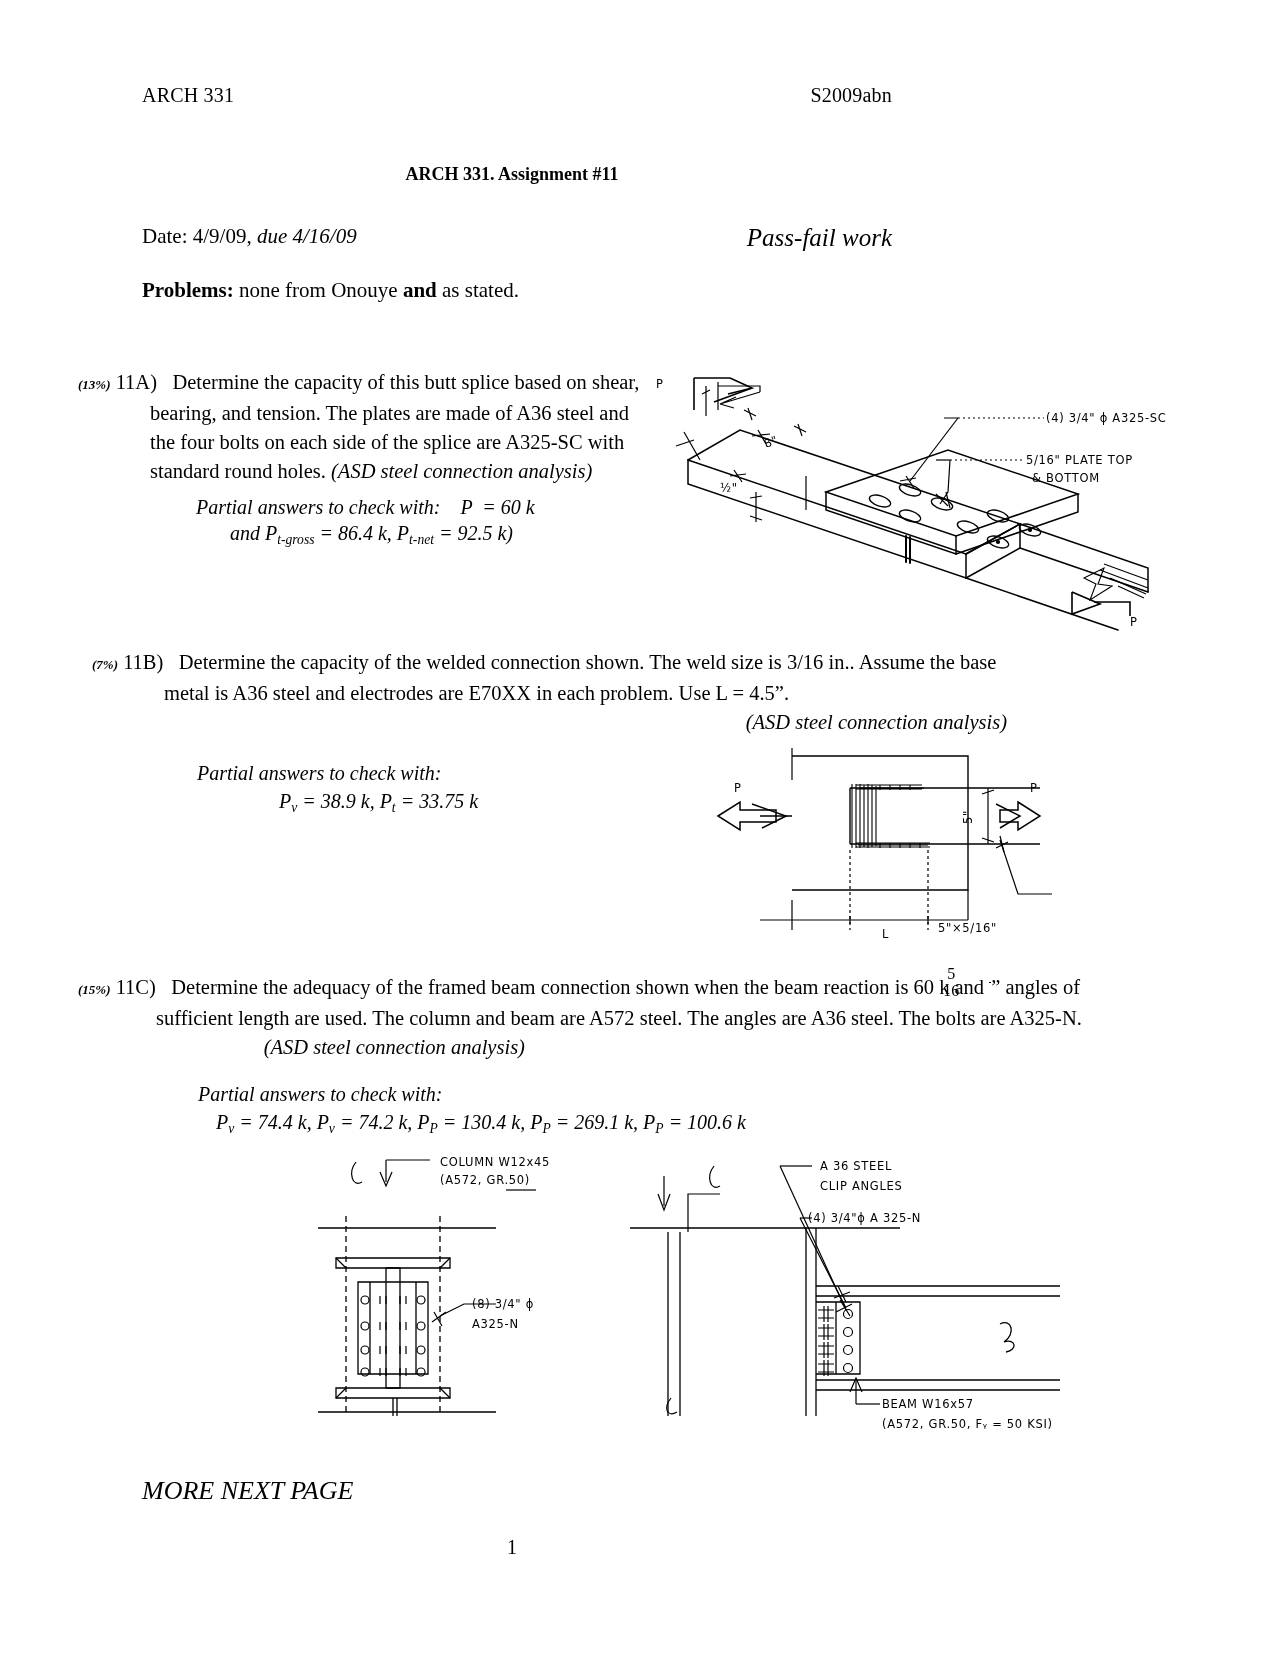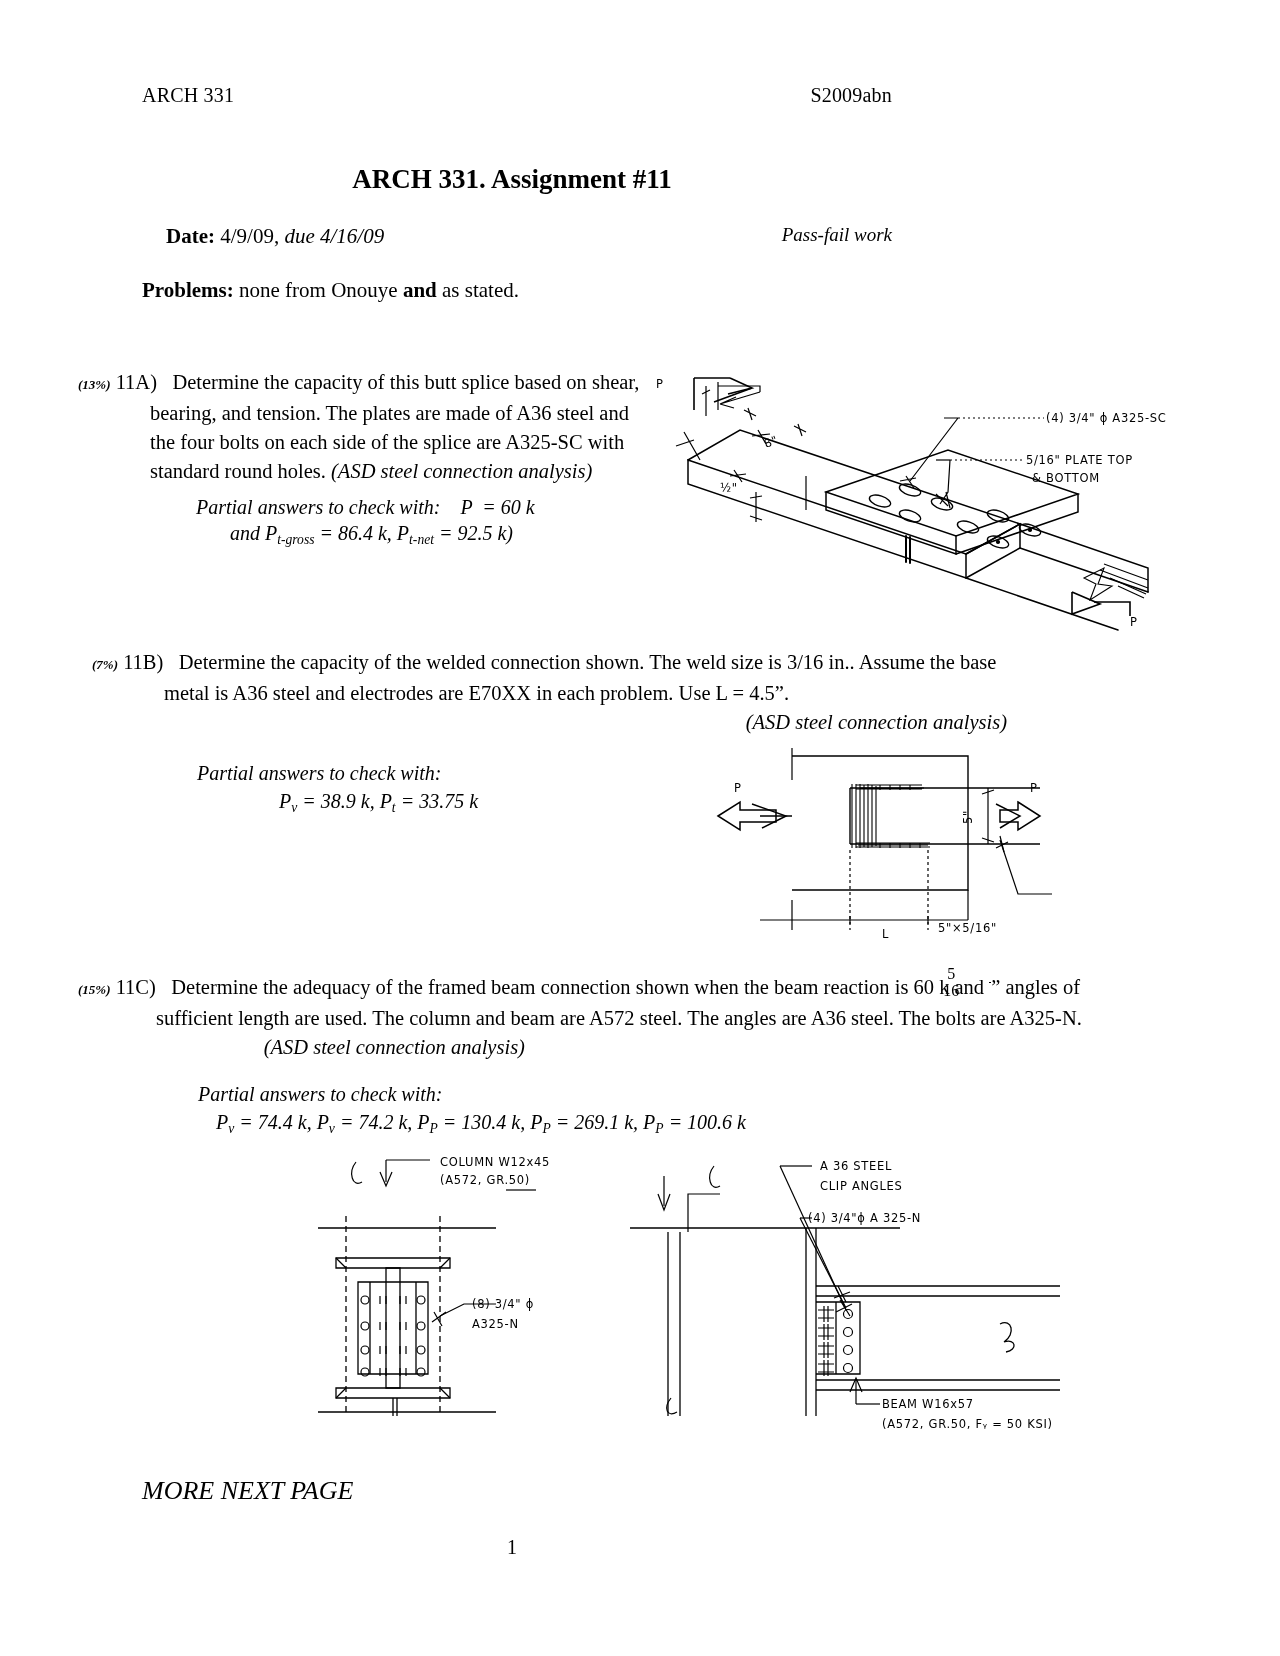--- a/index.html
+++ b/index.html
@@ -37,7 +37,7 @@
     top: 148px;
     left: 0; right: 0;
     text-align: center;
-    font-size: 27px;
+    font-size: 18px;
     font-weight: bold;
   }
 

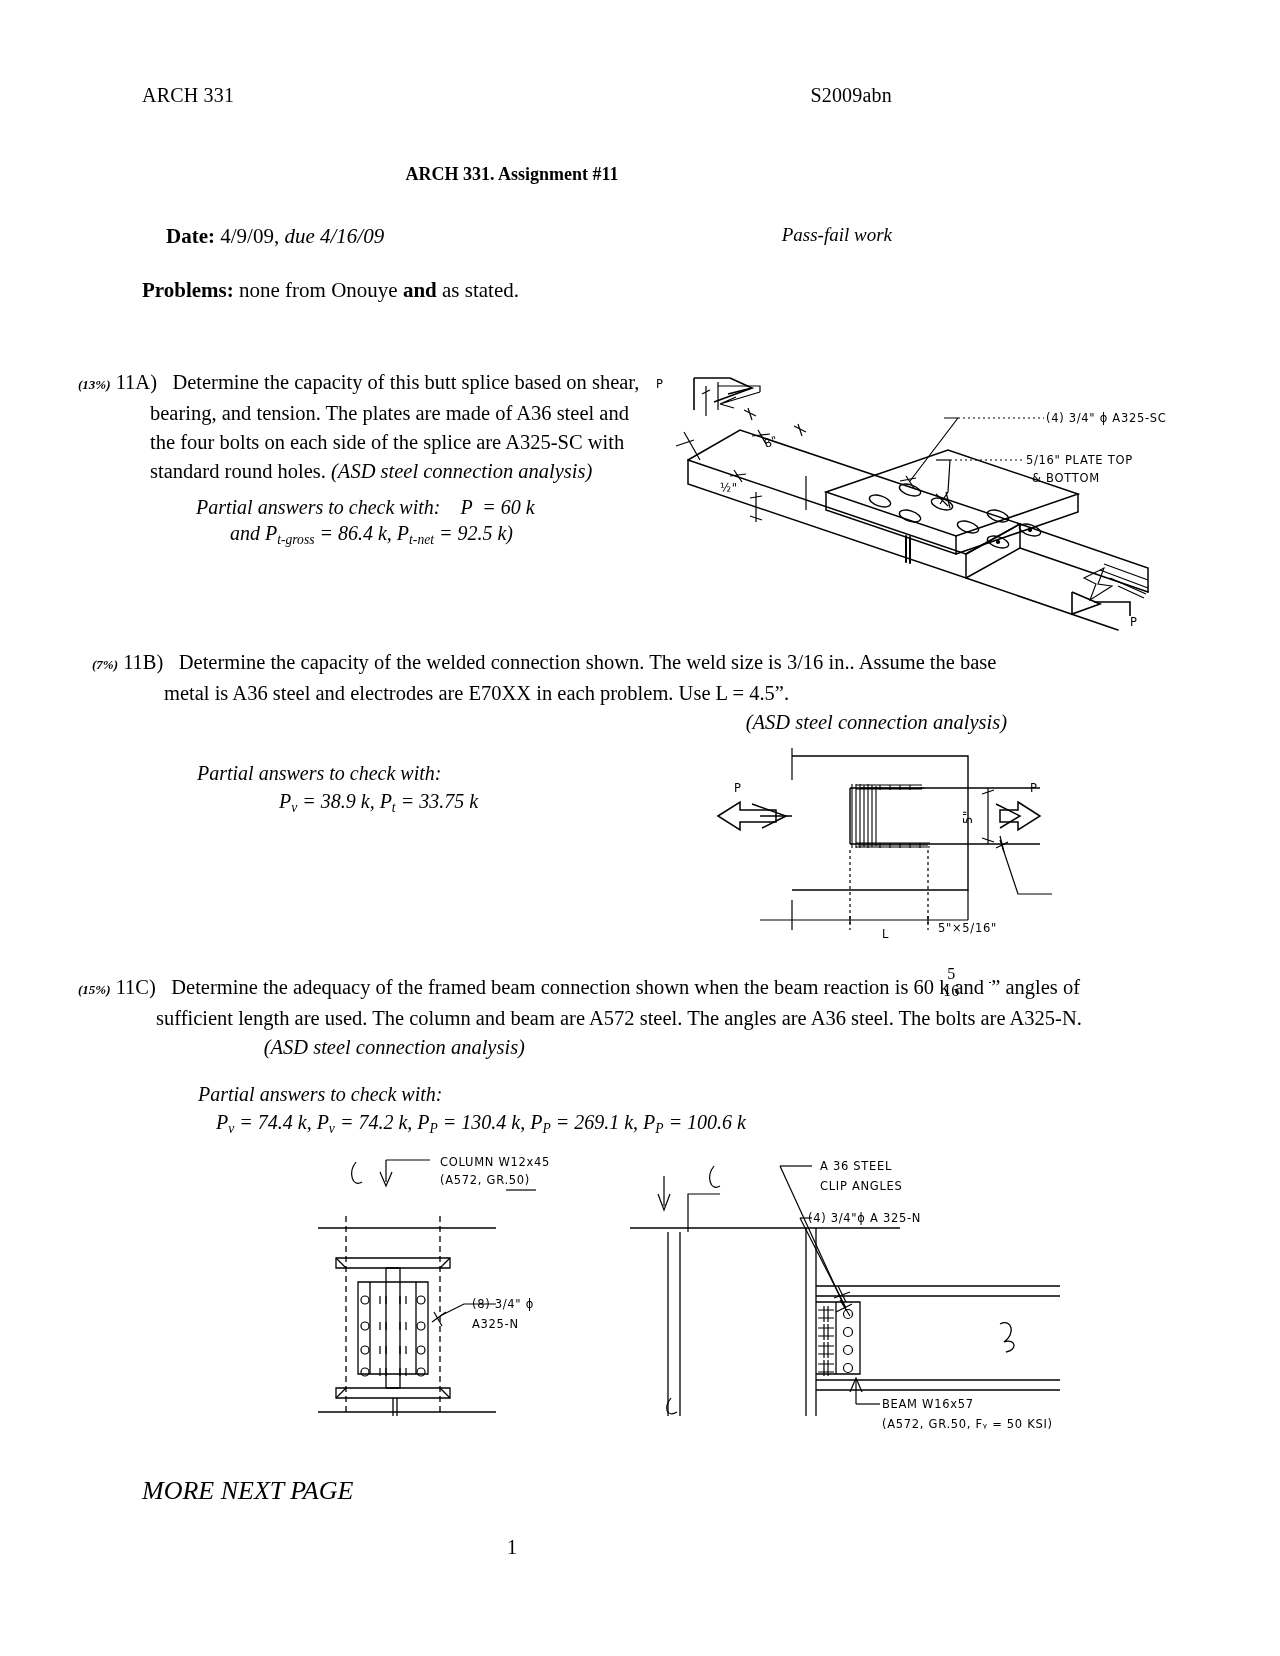--- a/index.html
+++ b/index.html
@@ -48,7 +48,7 @@
     right: 132px;
     font-size: 21px;
   }
-  .meta-row .lbl { font-weight: bold; margin-left: 24px; }
+  .meta-row .lbl { font-weight: normal; }
   .meta-row .ital { font-style: italic; }
   .meta-right {
     position: absolute;

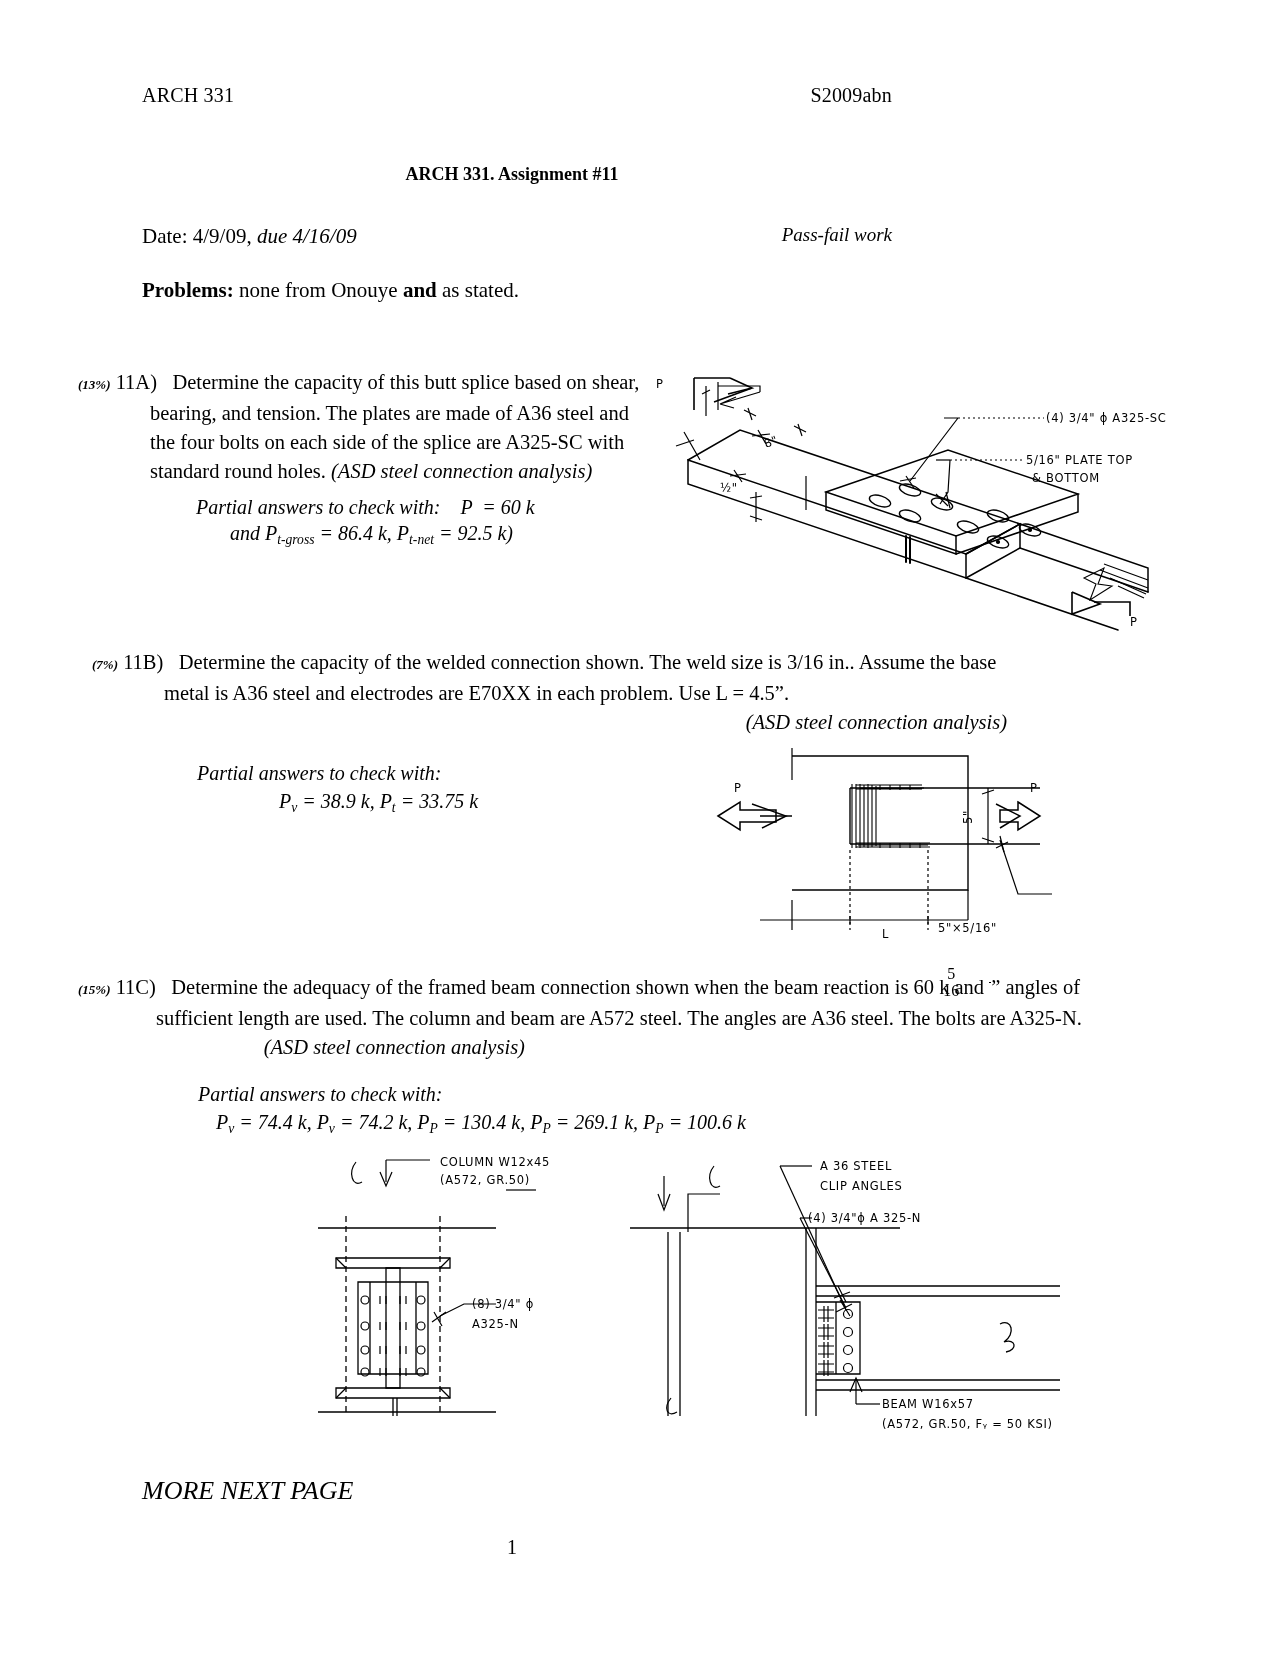--- a/index.html
+++ b/index.html
@@ -55,7 +55,7 @@
     right: 0;
     top: 0;
     font-style: italic;
-    font-size: 19px;
+    font-size: 25px;
   }
 
   .problems-row {

